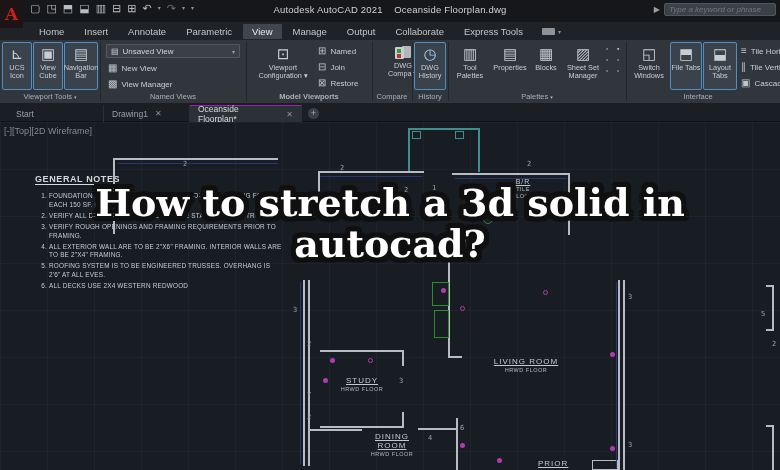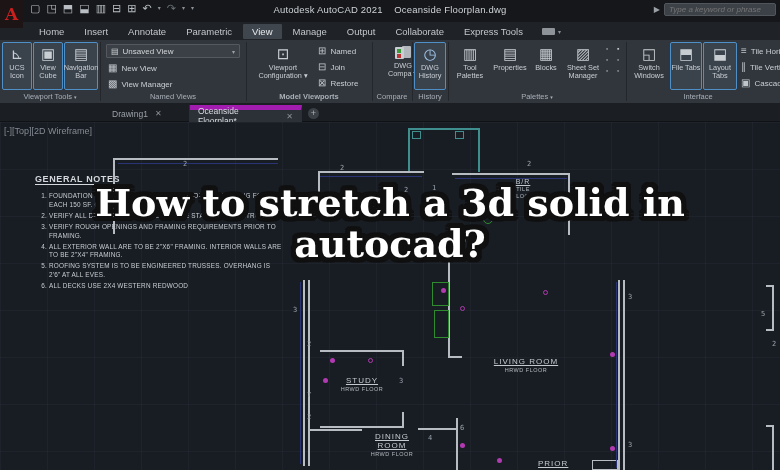--- a/index.html
+++ b/index.html
@@ -273,6 +273,9 @@
   </div>
 
   <div class="filetabs">
+    <div class="ftab" style="left:8px; width:96px;">
+      <span>Start</span>
+    </div>
     <div class="ftab" style="left:104px; width:86px;">
       <span>Drawing1</span>
       <span class="x">✕</span>

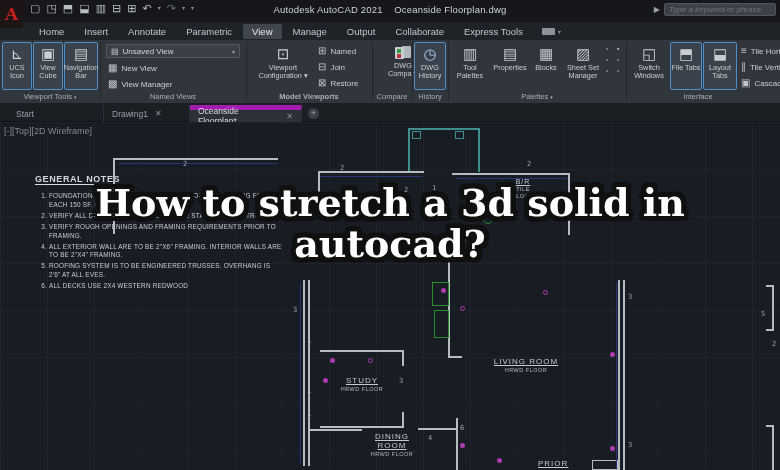--- a/index.html
+++ b/index.html
@@ -56,7 +56,7 @@
   .filetabs { position:absolute; left:0; top:103px; width:780px; height:19px; background:#1b1e23; border-bottom:1px solid #101216; }
   .ftab { position:absolute; top:2px; height:17px; display:flex; align-items:center; font-size:8.5px; color:#9ba1a8;
           padding:0 8px; gap:7px; border-right:1px solid #2c3036; }
-  .ftab.active { background:#2c3138; color:#d9dde1; border-top:5px solid #a21caf; }
+  .ftab.active { background:#2c3138; color:#d9dde1; border-top:1px solid #a21caf; }
   .ftab .x { color:#8a9097; font-size:8px; }
   .plus { position:absolute; top:5px; left:308px; width:11px; height:11px; border-radius:50%; background:#3a4046;
           color:#aab0b6; font-size:9px; line-height:11px; text-align:center; }

